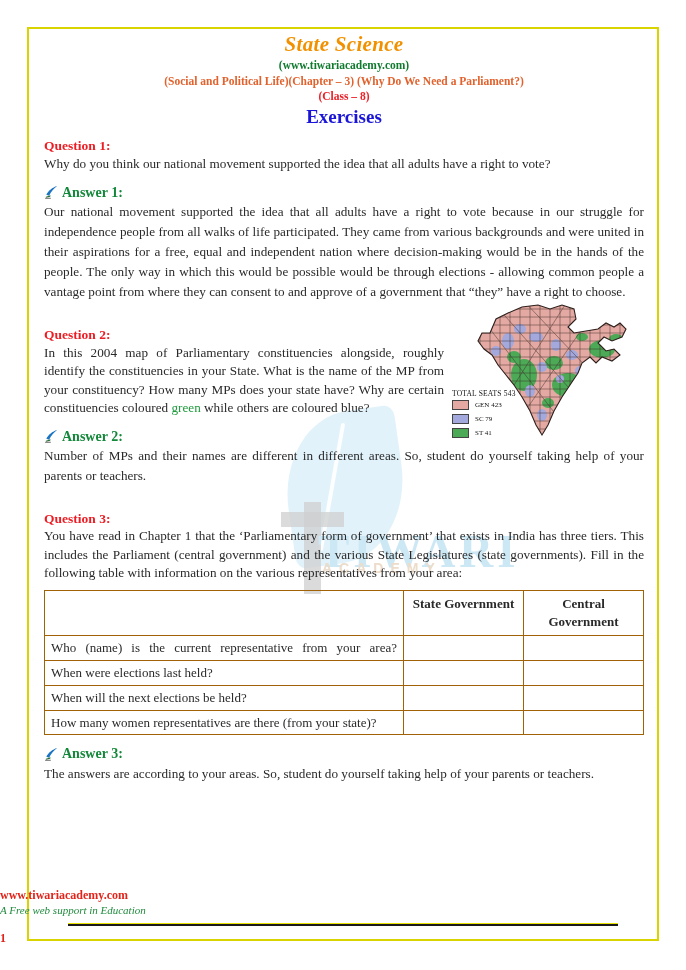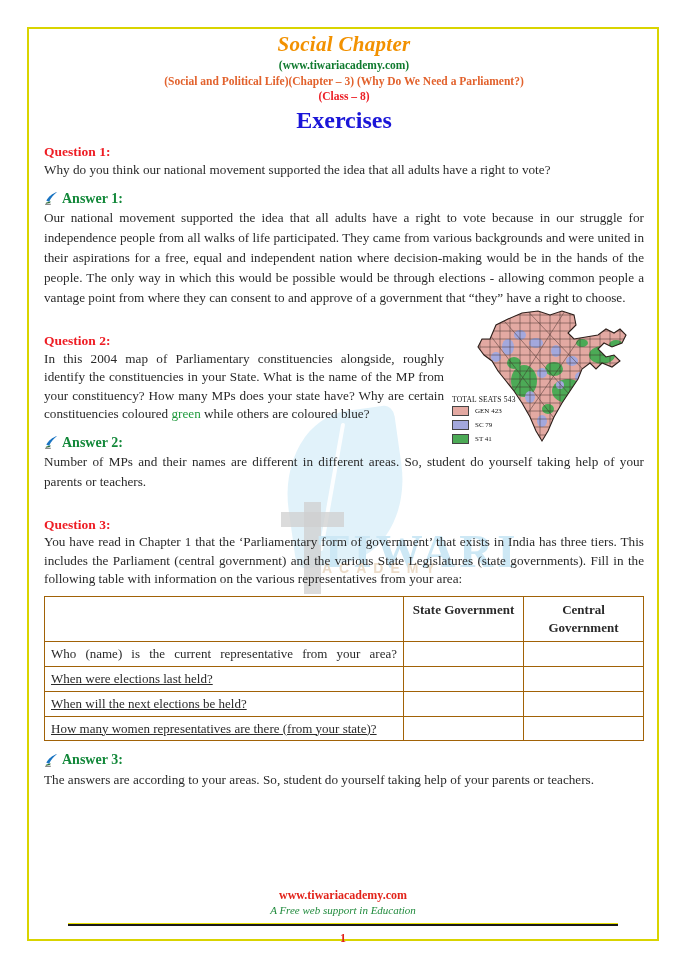--- a/index.html
+++ b/index.html
@@ -281,7 +281,7 @@
 
   <div id="content">
 
-    <div class="t-title">Social Chapter</div>
+    <div class="t-title">State Science</div>
     <div class="t-site">(www.tiwariacademy.com)</div>
     <div class="t-chapter">(Social and Political Life)(Chapter – 3) (Why Do We Need a Parliament?)</div>
     <div class="t-class">(Class – 8)</div>

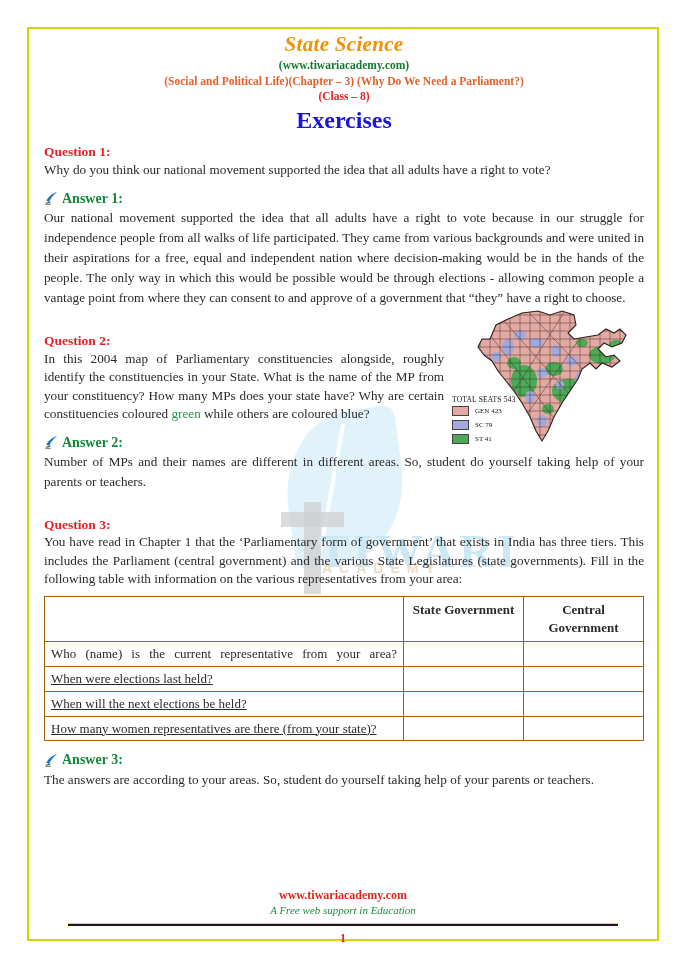--- a/index.html
+++ b/index.html
@@ -124,7 +124,7 @@
     text-align: center;
     color: #1a15d8;
     font-weight: bold;
-    font-size: 24px;
+    font-size: 19px;
     margin-top: 1px;
     line-height: 1.2;
   }

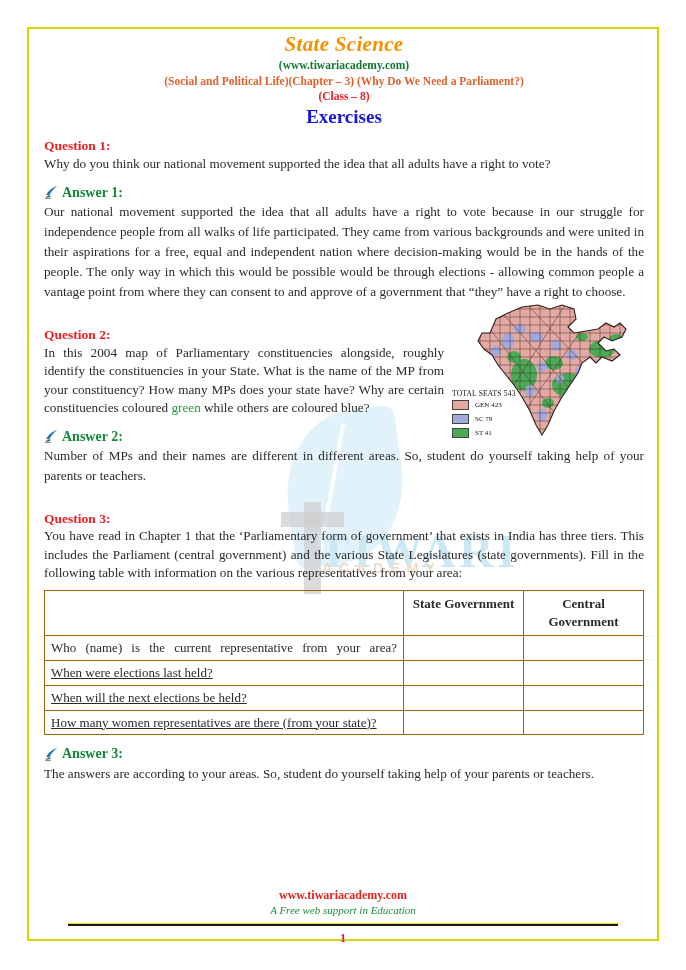--- a/index.html
+++ b/index.html
@@ -226,7 +226,7 @@
   }
   table.fill-table td.q-cell { width: 330px; }
   table.fill-table td.blank, table.fill-table th.blank { width: 120px; }
-  table.fill-table tr.short td { text-align: right; text-align-last: left; text-decoration: underline; }
+  table.fill-table tr.short td { text-align: right; text-align-last: left; }
 
   
   #footer {

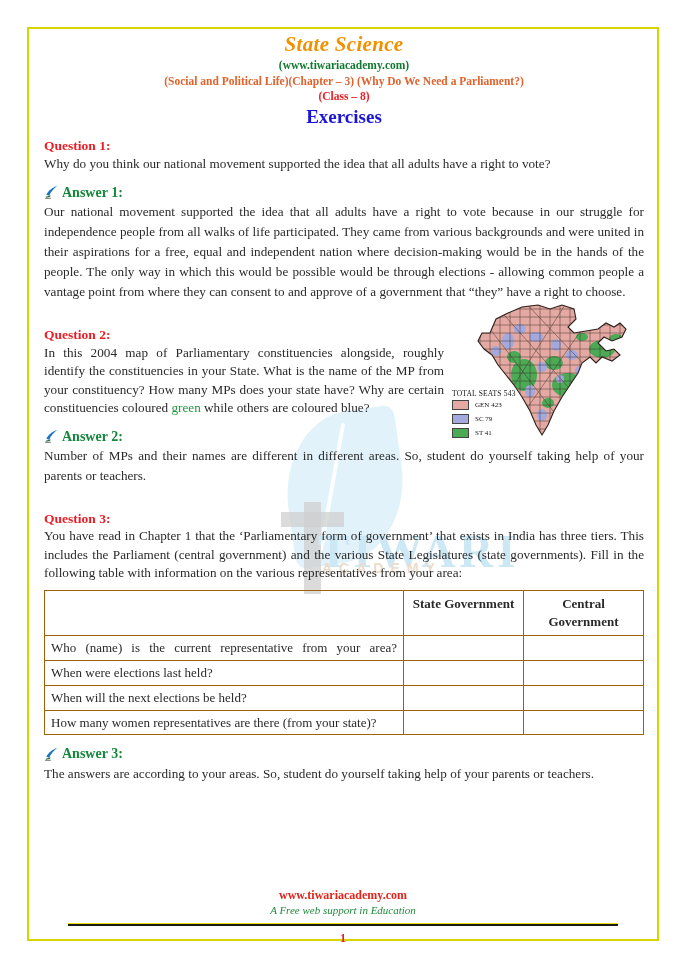--- a/index.html
+++ b/index.html
@@ -233,7 +233,6 @@
     position: absolute;
     left: 0; right: 0;
     bottom: 24px;
-    text-align: center;
     z-index: 2;
   }
   .f-site {

